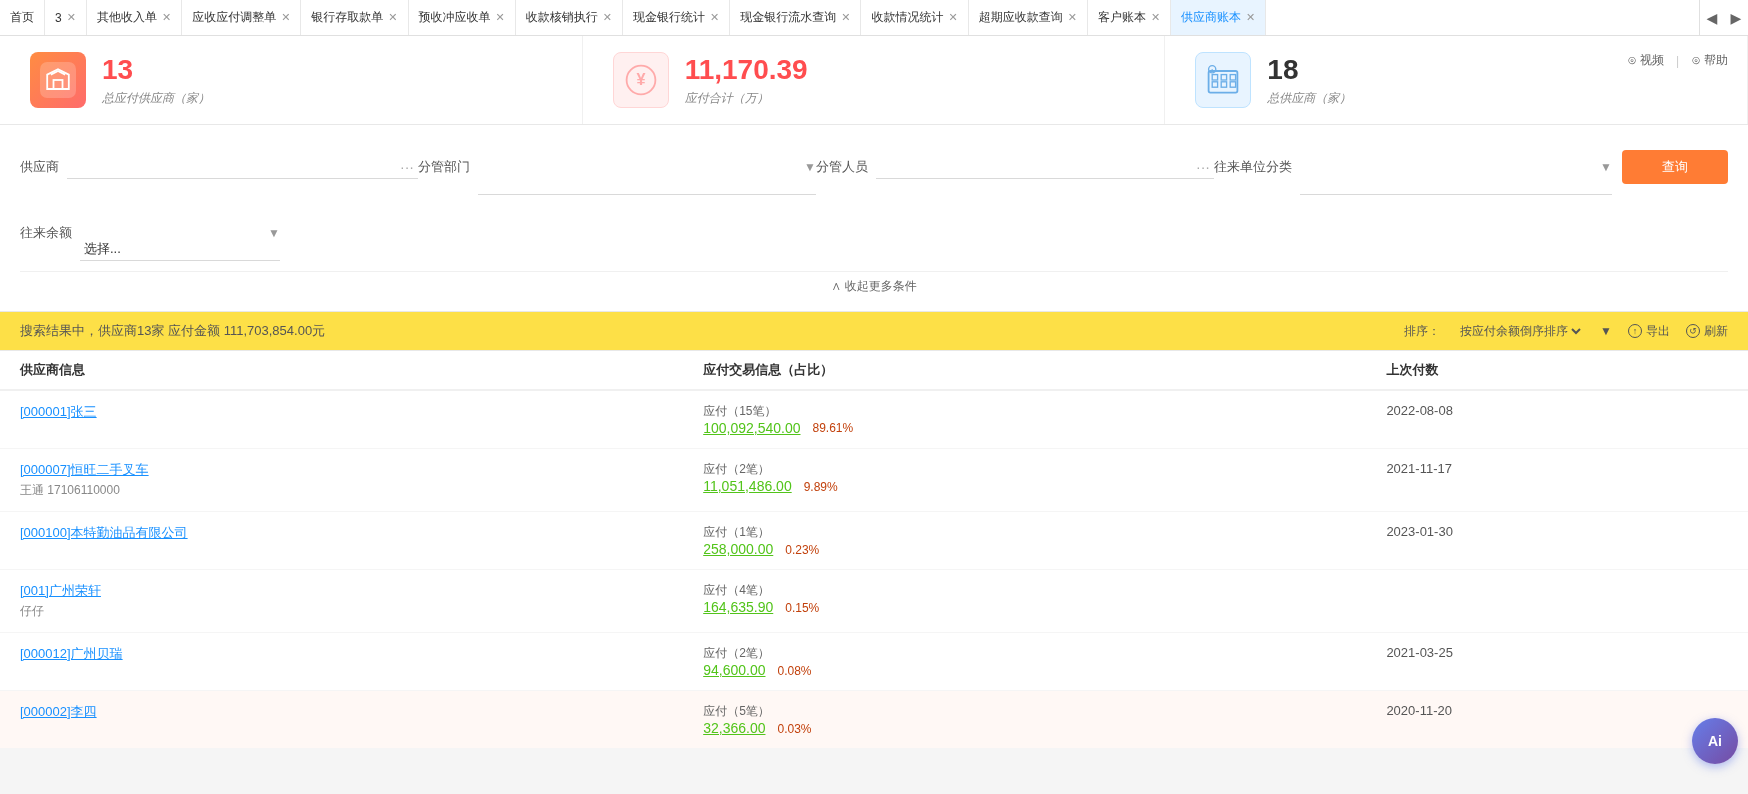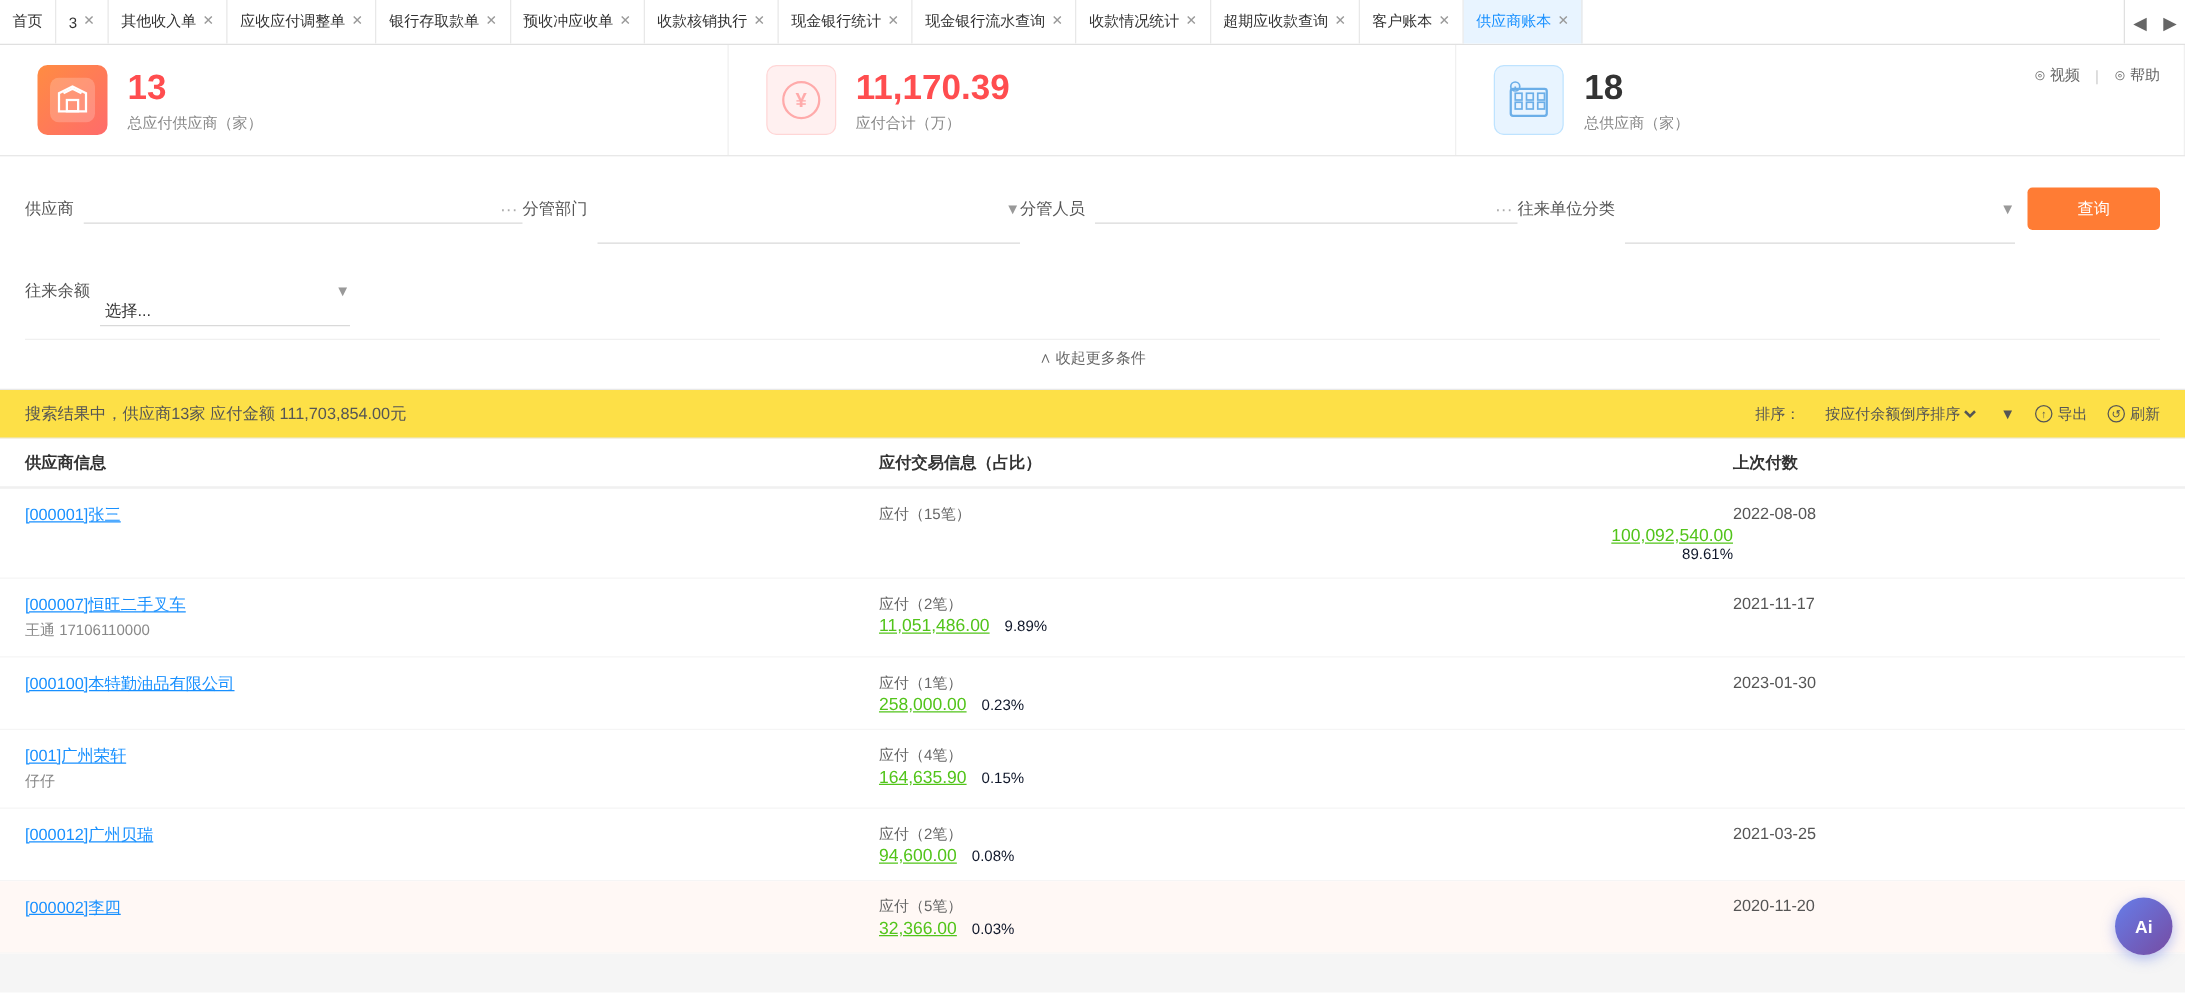--- a/index.html
+++ b/index.html
@@ -93,6 +93,7 @@
       font-size: 12px;
       color: #888;
       margin-top: 4px;
+      font-style: italic;
     }
     .header-actions {
       position: absolute;

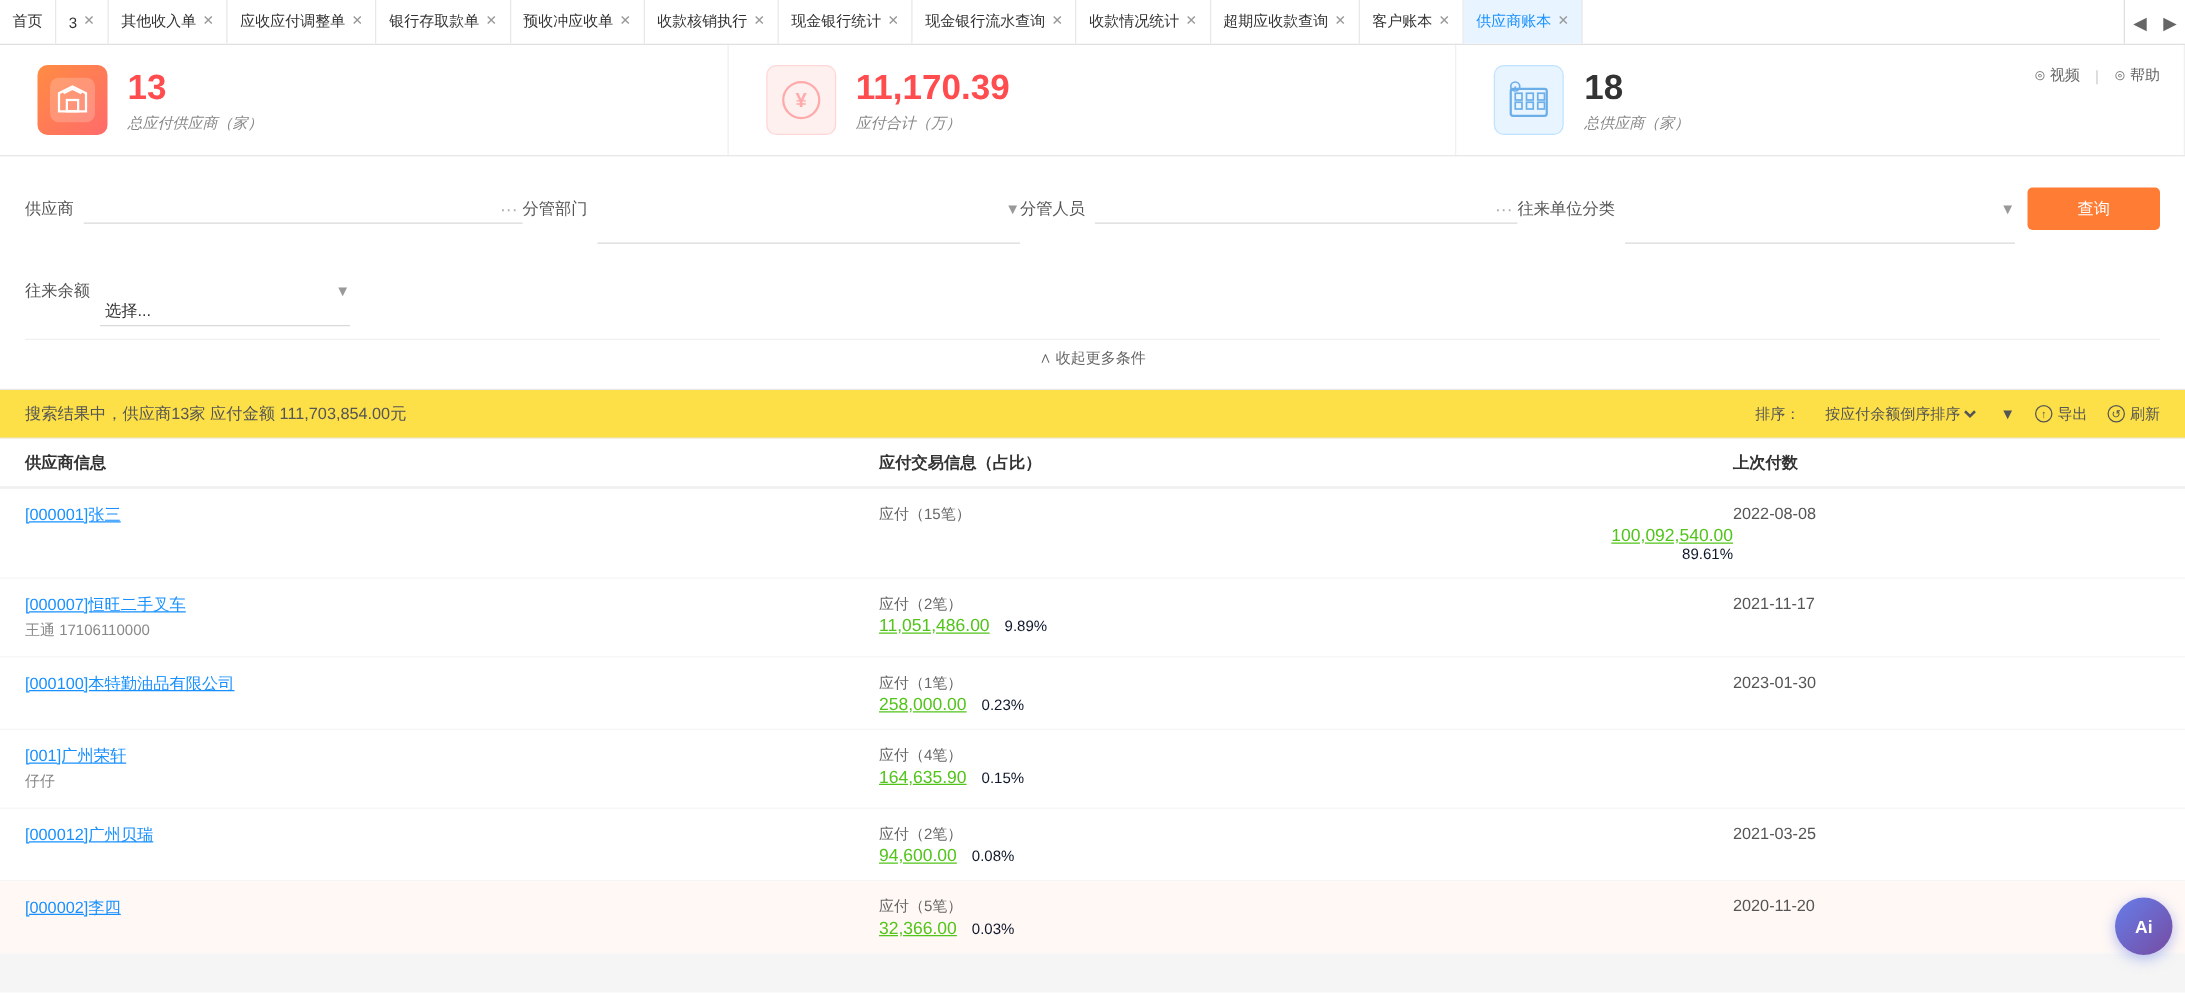--- a/index.html
+++ b/index.html
@@ -528,7 +528,7 @@
             <div><span class="supplier-link">[000001]张三</span></div>
             <div class="transaction-info">
               <div class="tx-label">应付（15笔）</div>
-              <div style="display: flex; align-items: flex-end; flex-direction: column;">
+              <div style="display: flex; align-items: center;">
                 <span class="tx-amount">100,092,540.00</span>
                 <span class="tx-percent">89.61%</span>
               </div>

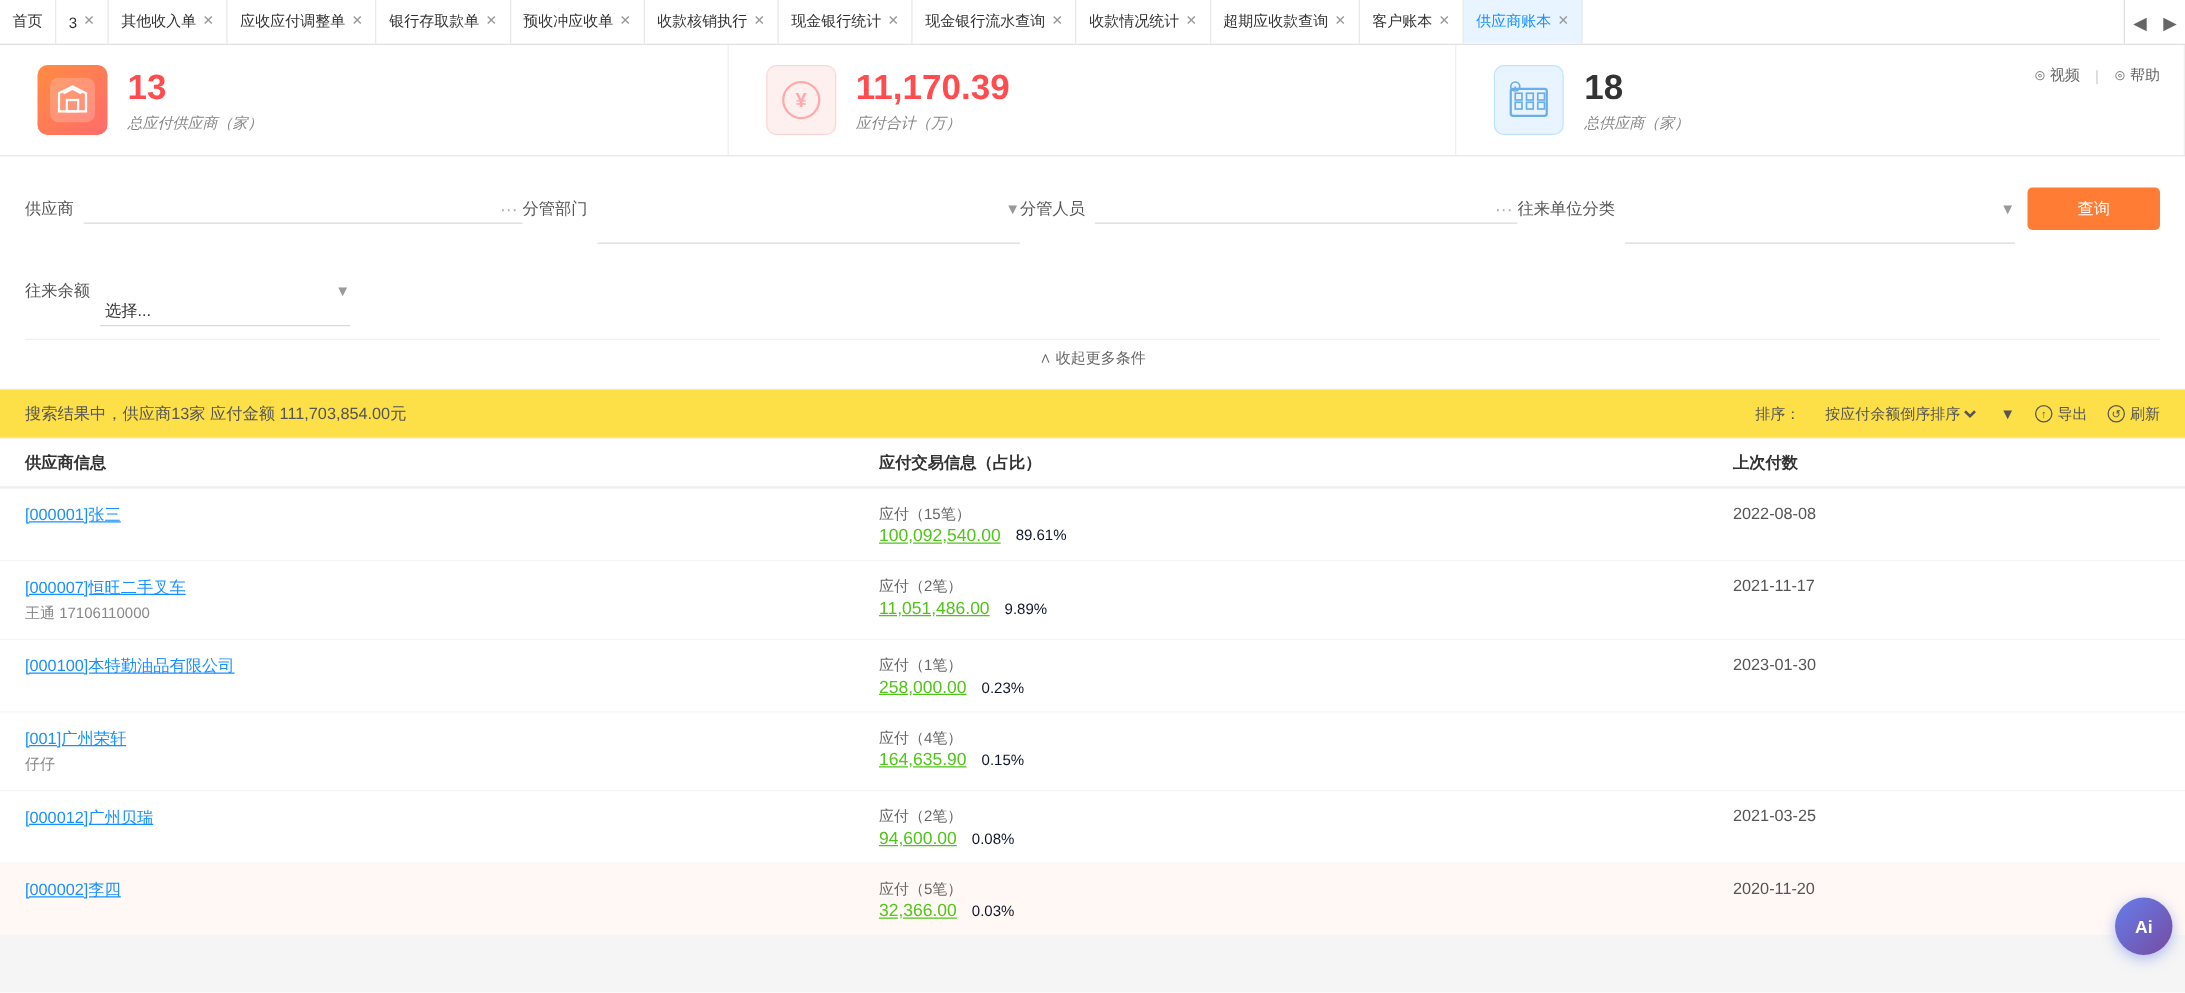--- a/index.html
+++ b/index.html
@@ -290,7 +290,7 @@
     }
     .transaction-info .tx-percent {
       font-size: 12px;
-      color: #0f172a;
+      color: #c2410c;
       margin-left: 12px;
     }
     .last-payment {

